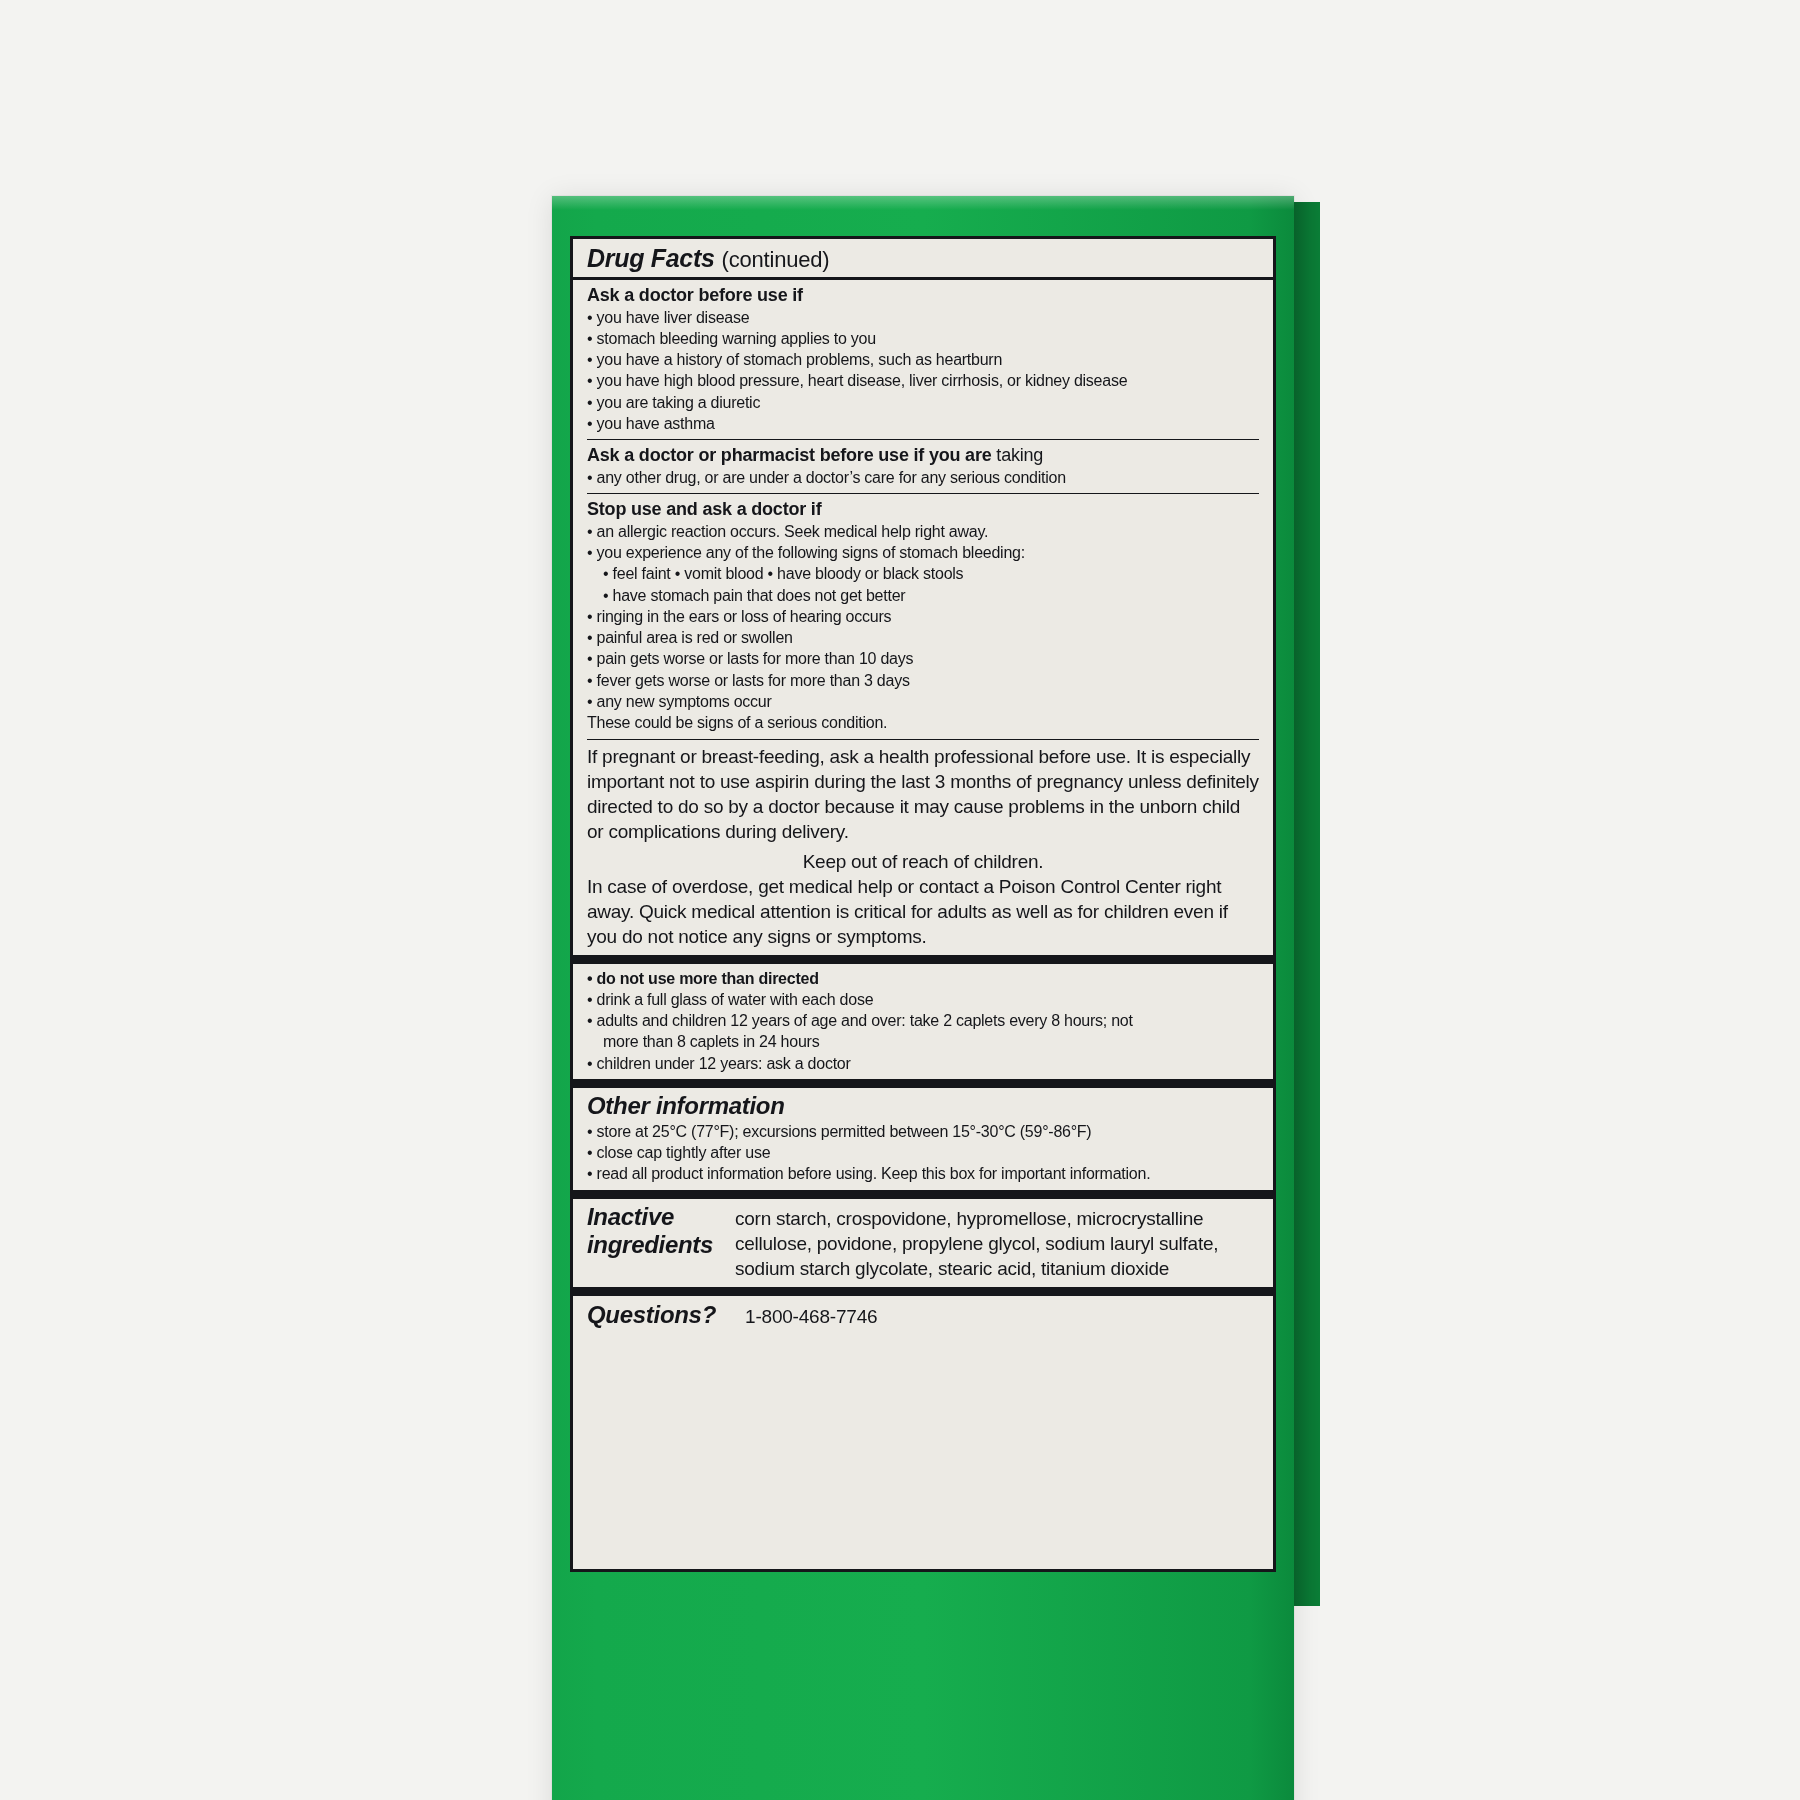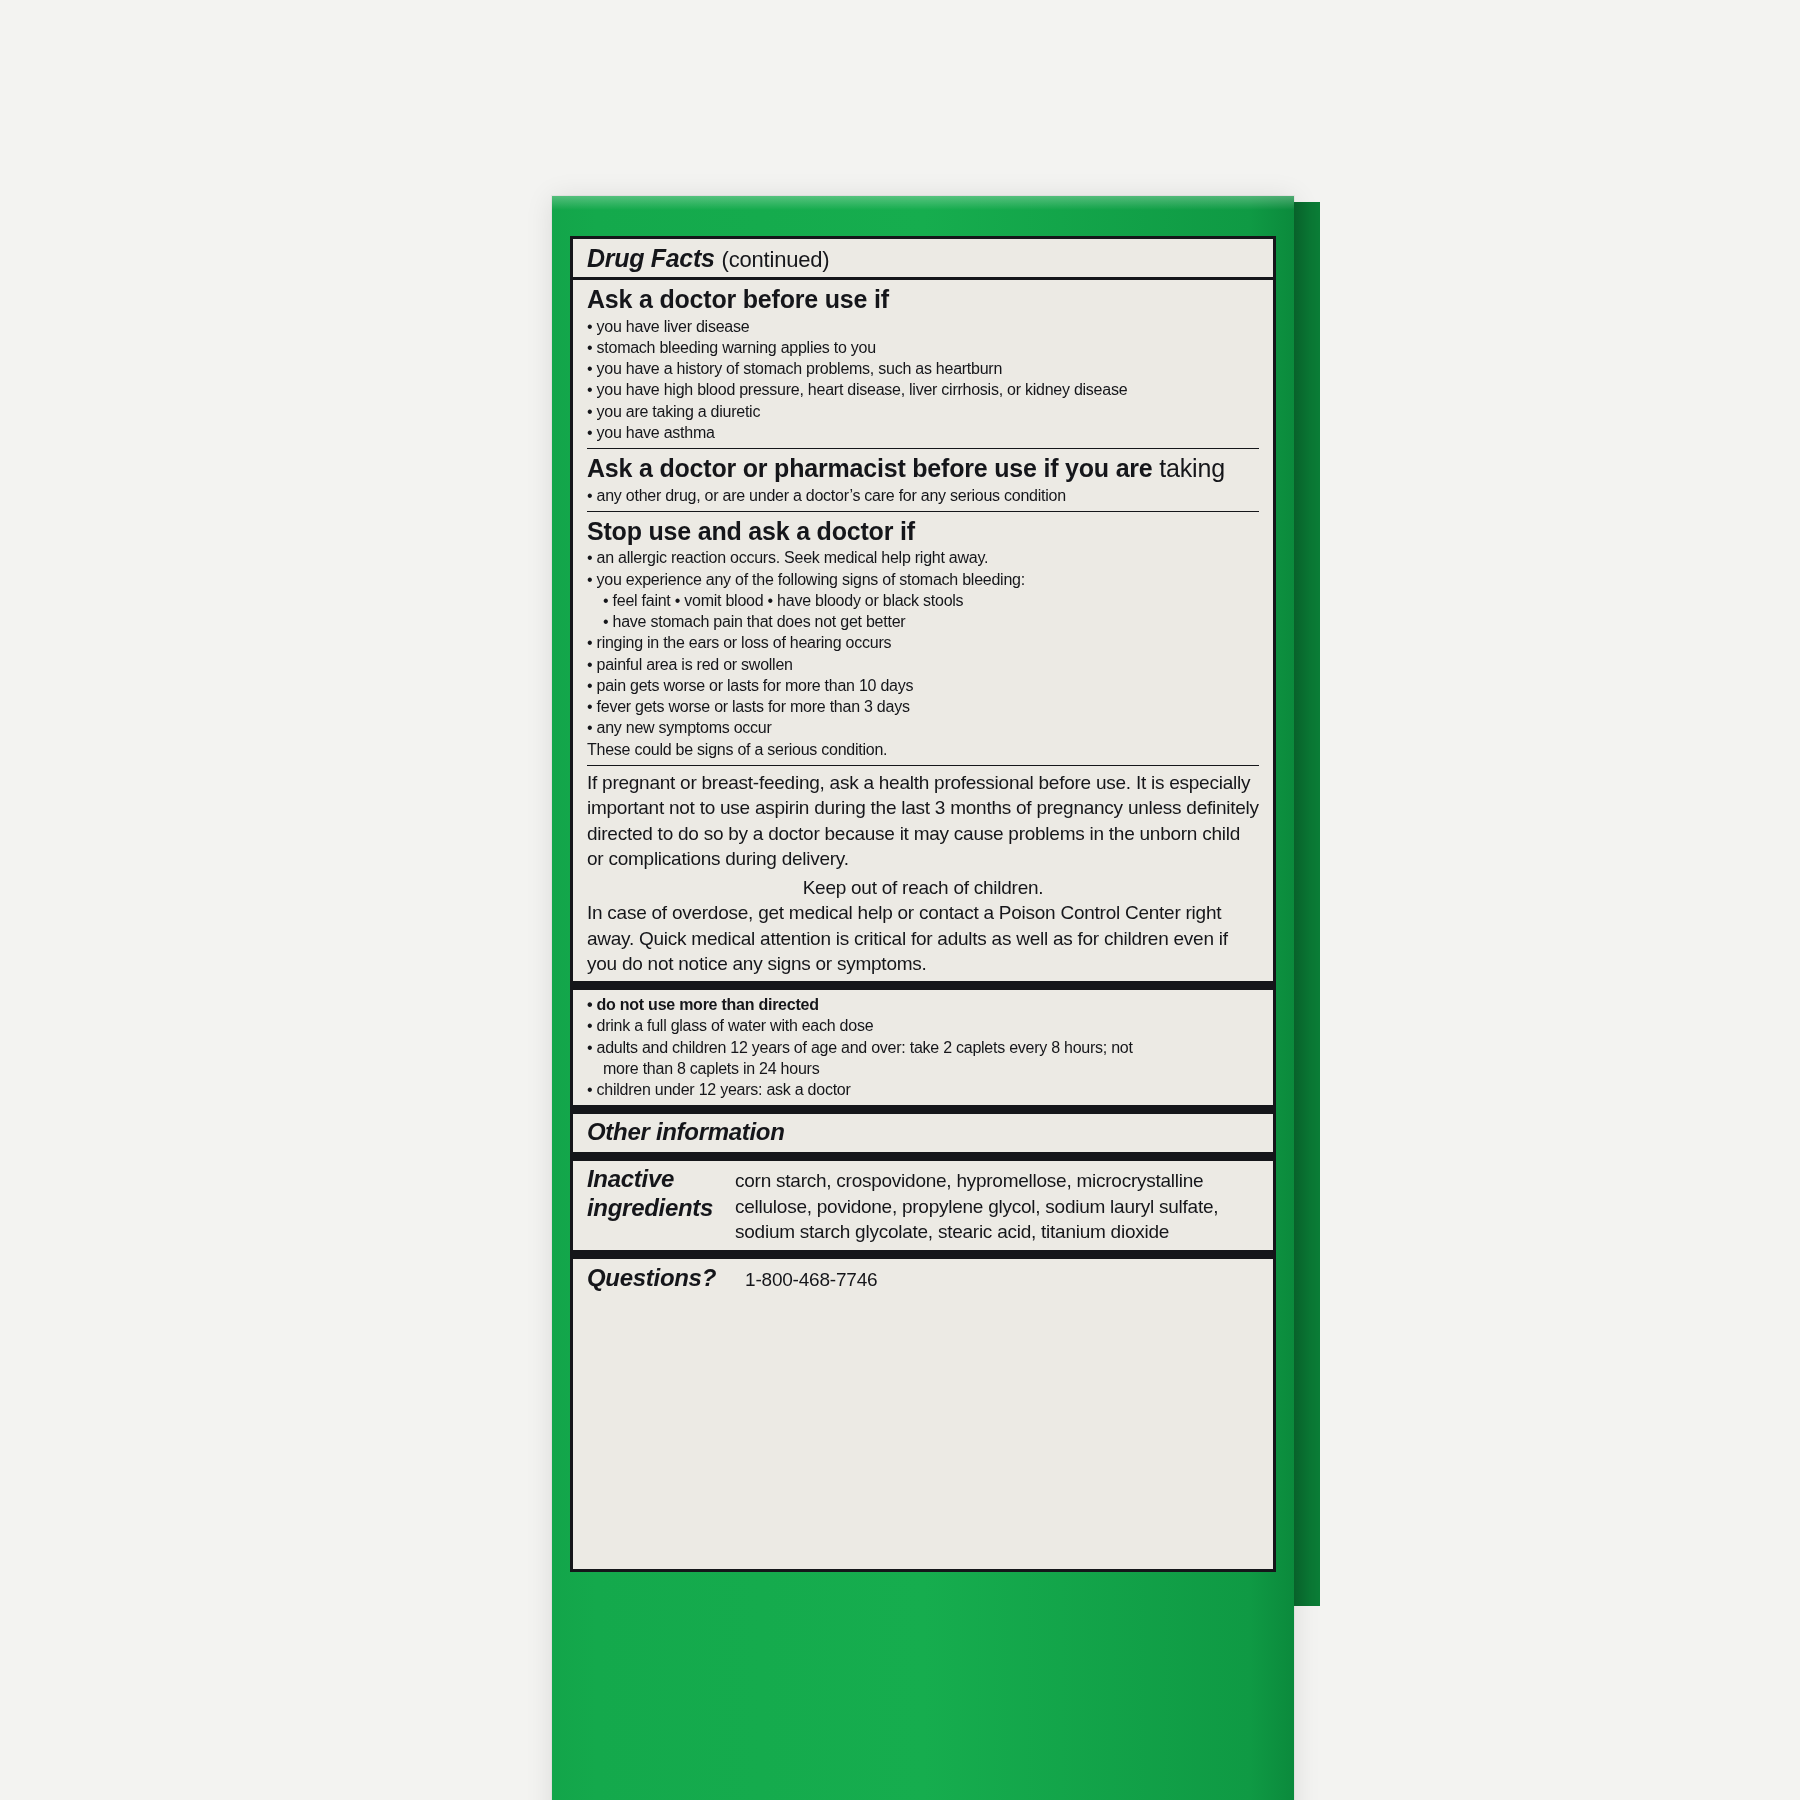--- a/index.html
+++ b/index.html
@@ -87,7 +87,7 @@
   .sec { padding: 4px 14px 5px 14px; }
   .hd {
     font-weight: bold;
-    font-size: 25px;
+    font-size: 18px;
     line-height: 1.26;
     letter-spacing: -0.2px;
   }

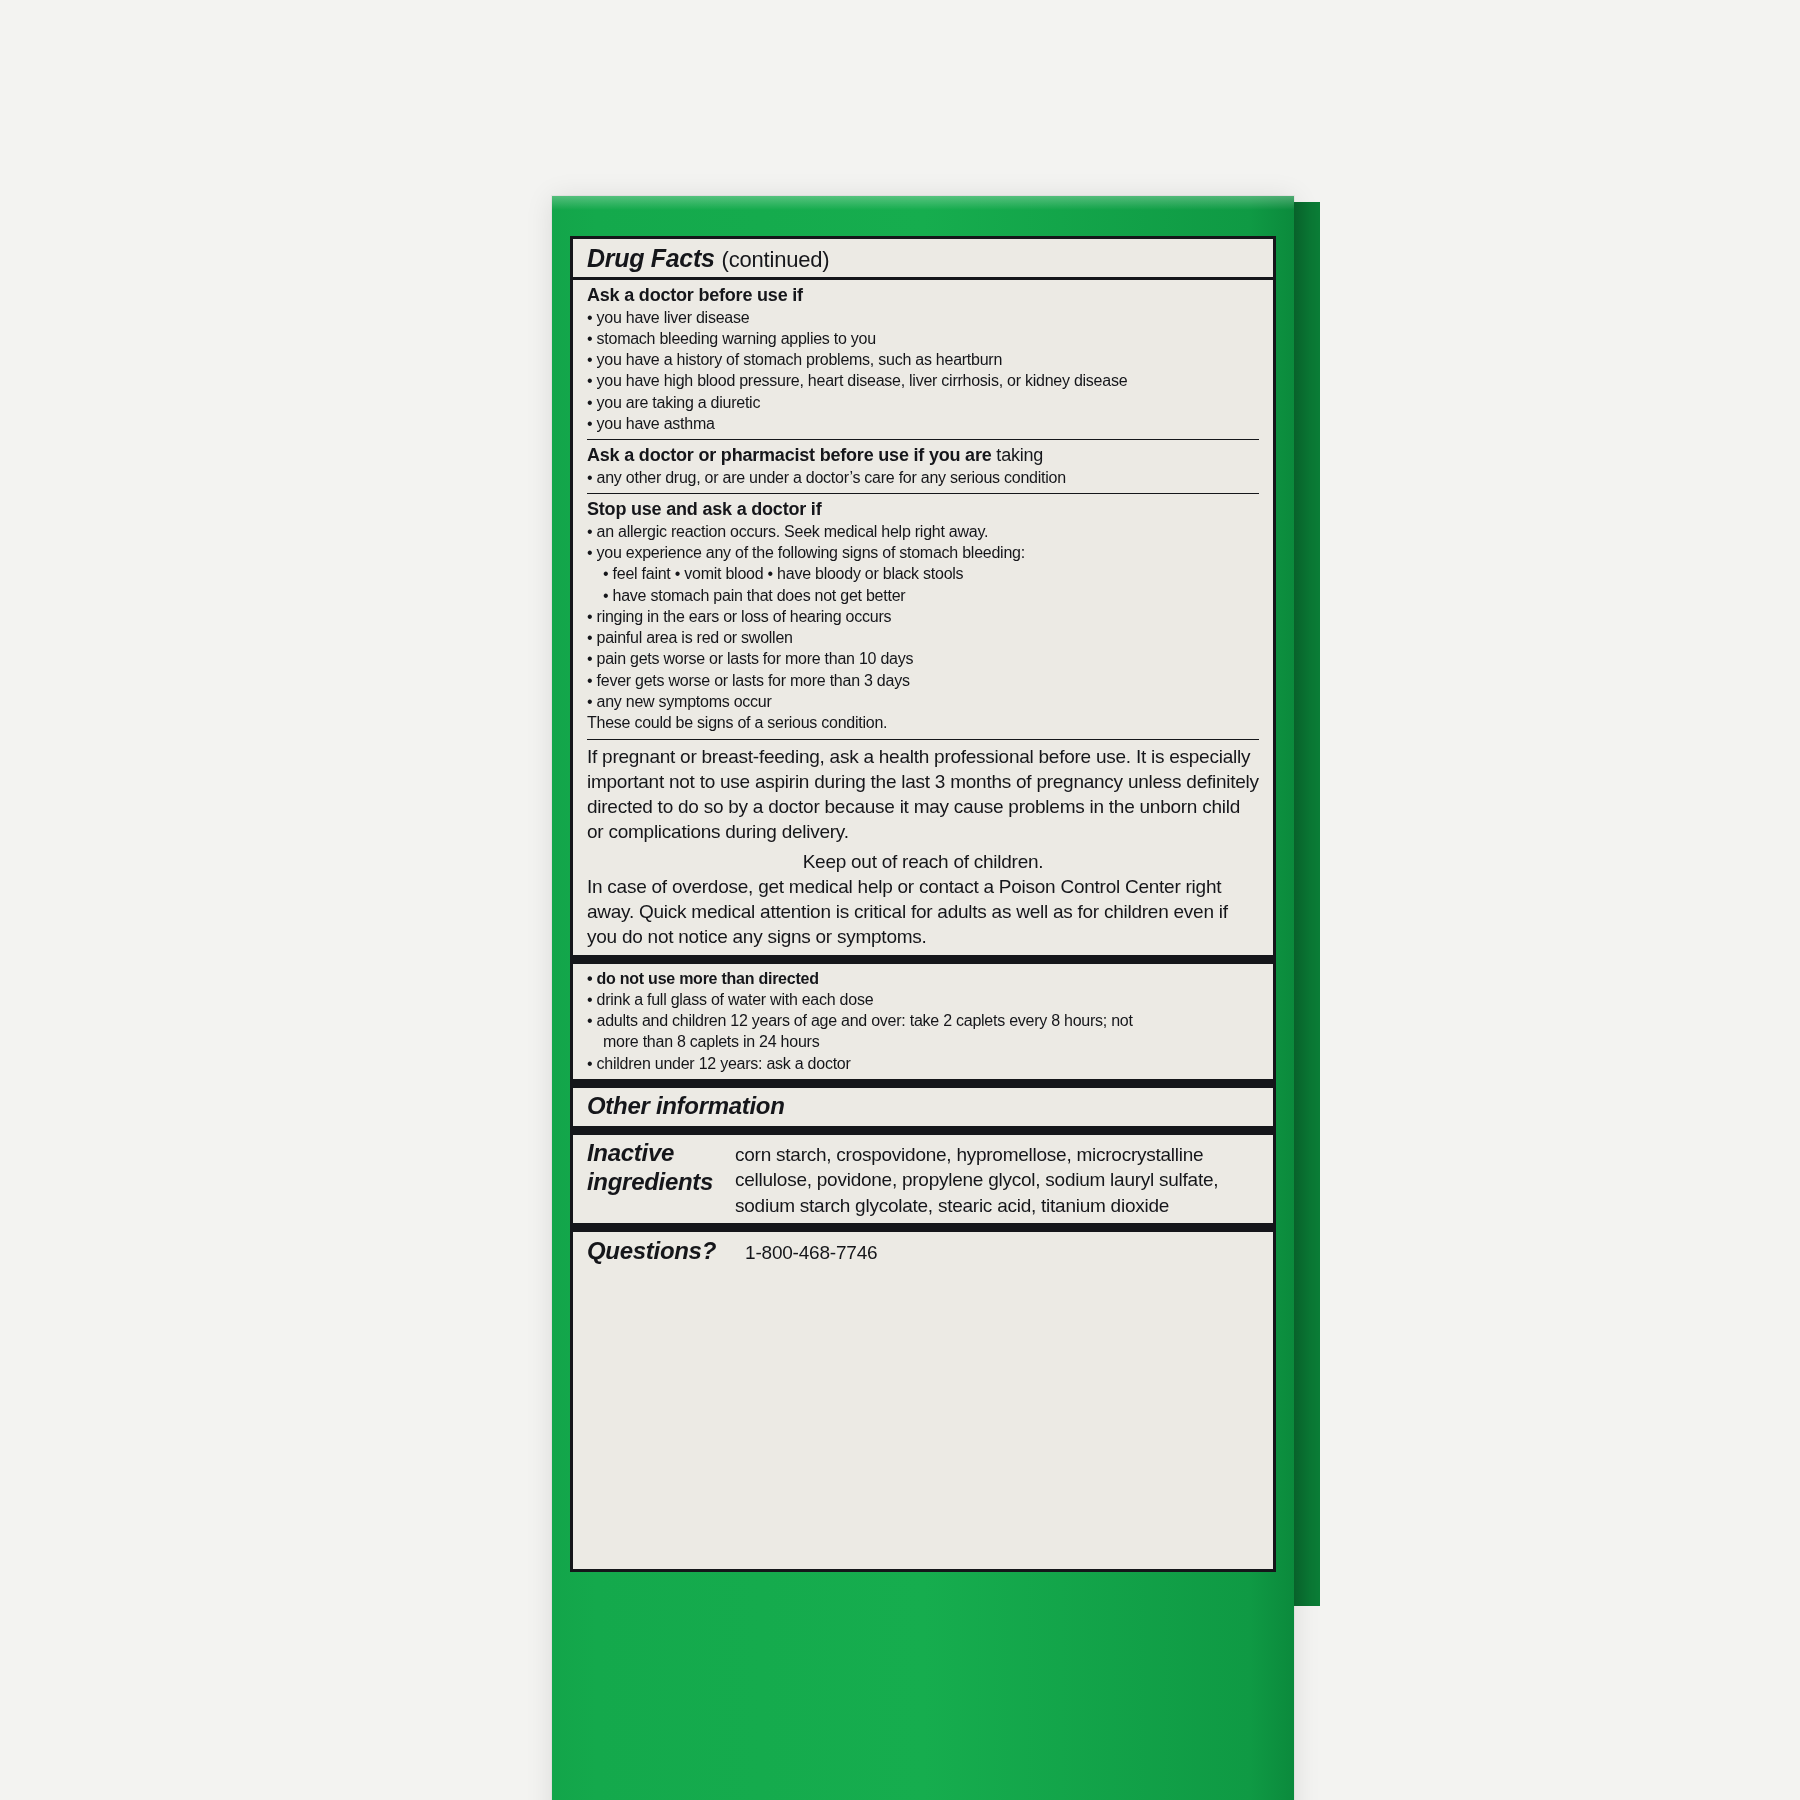--- a/index.html
+++ b/index.html
@@ -233,6 +233,11 @@
 
       <div class="sec">
         <div class="big-hd">Other information</div>
+        <ul class="bl">
+          <li>store at 25°C (77°F); excursions permitted between 15°-30°C (59°-86°F)</li>
+          <li>close cap tightly after use</li>
+          <li>read all product information before using. Keep this box for important information.</li>
+        </ul>
       </div>
       <div class="rule-thick"></div>
 

